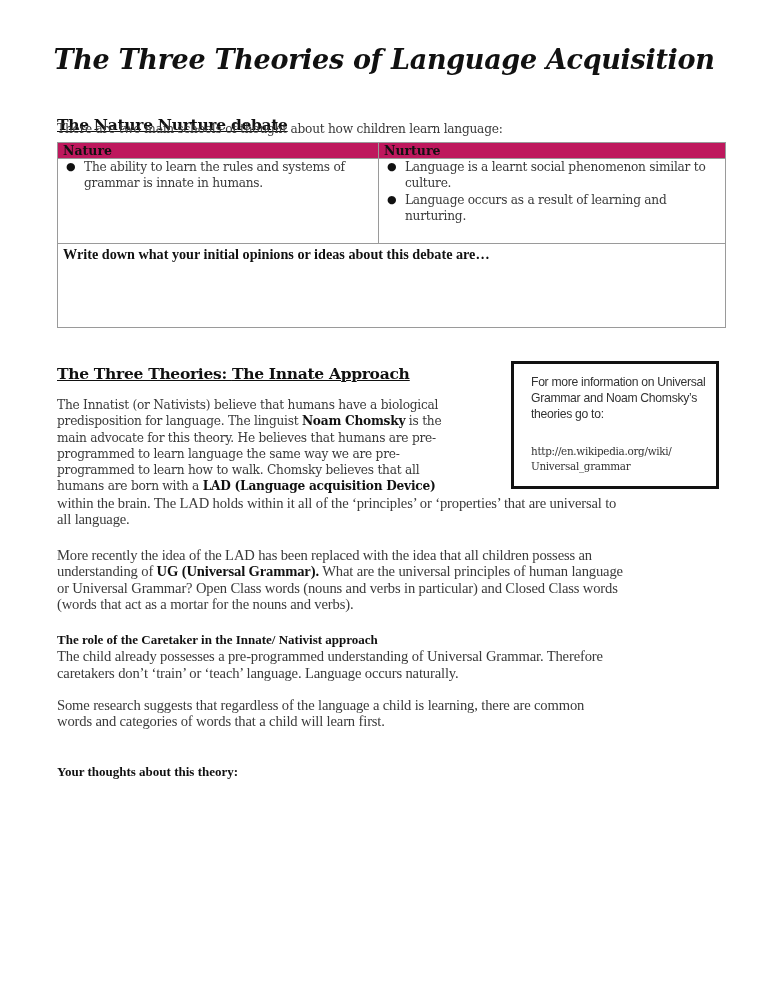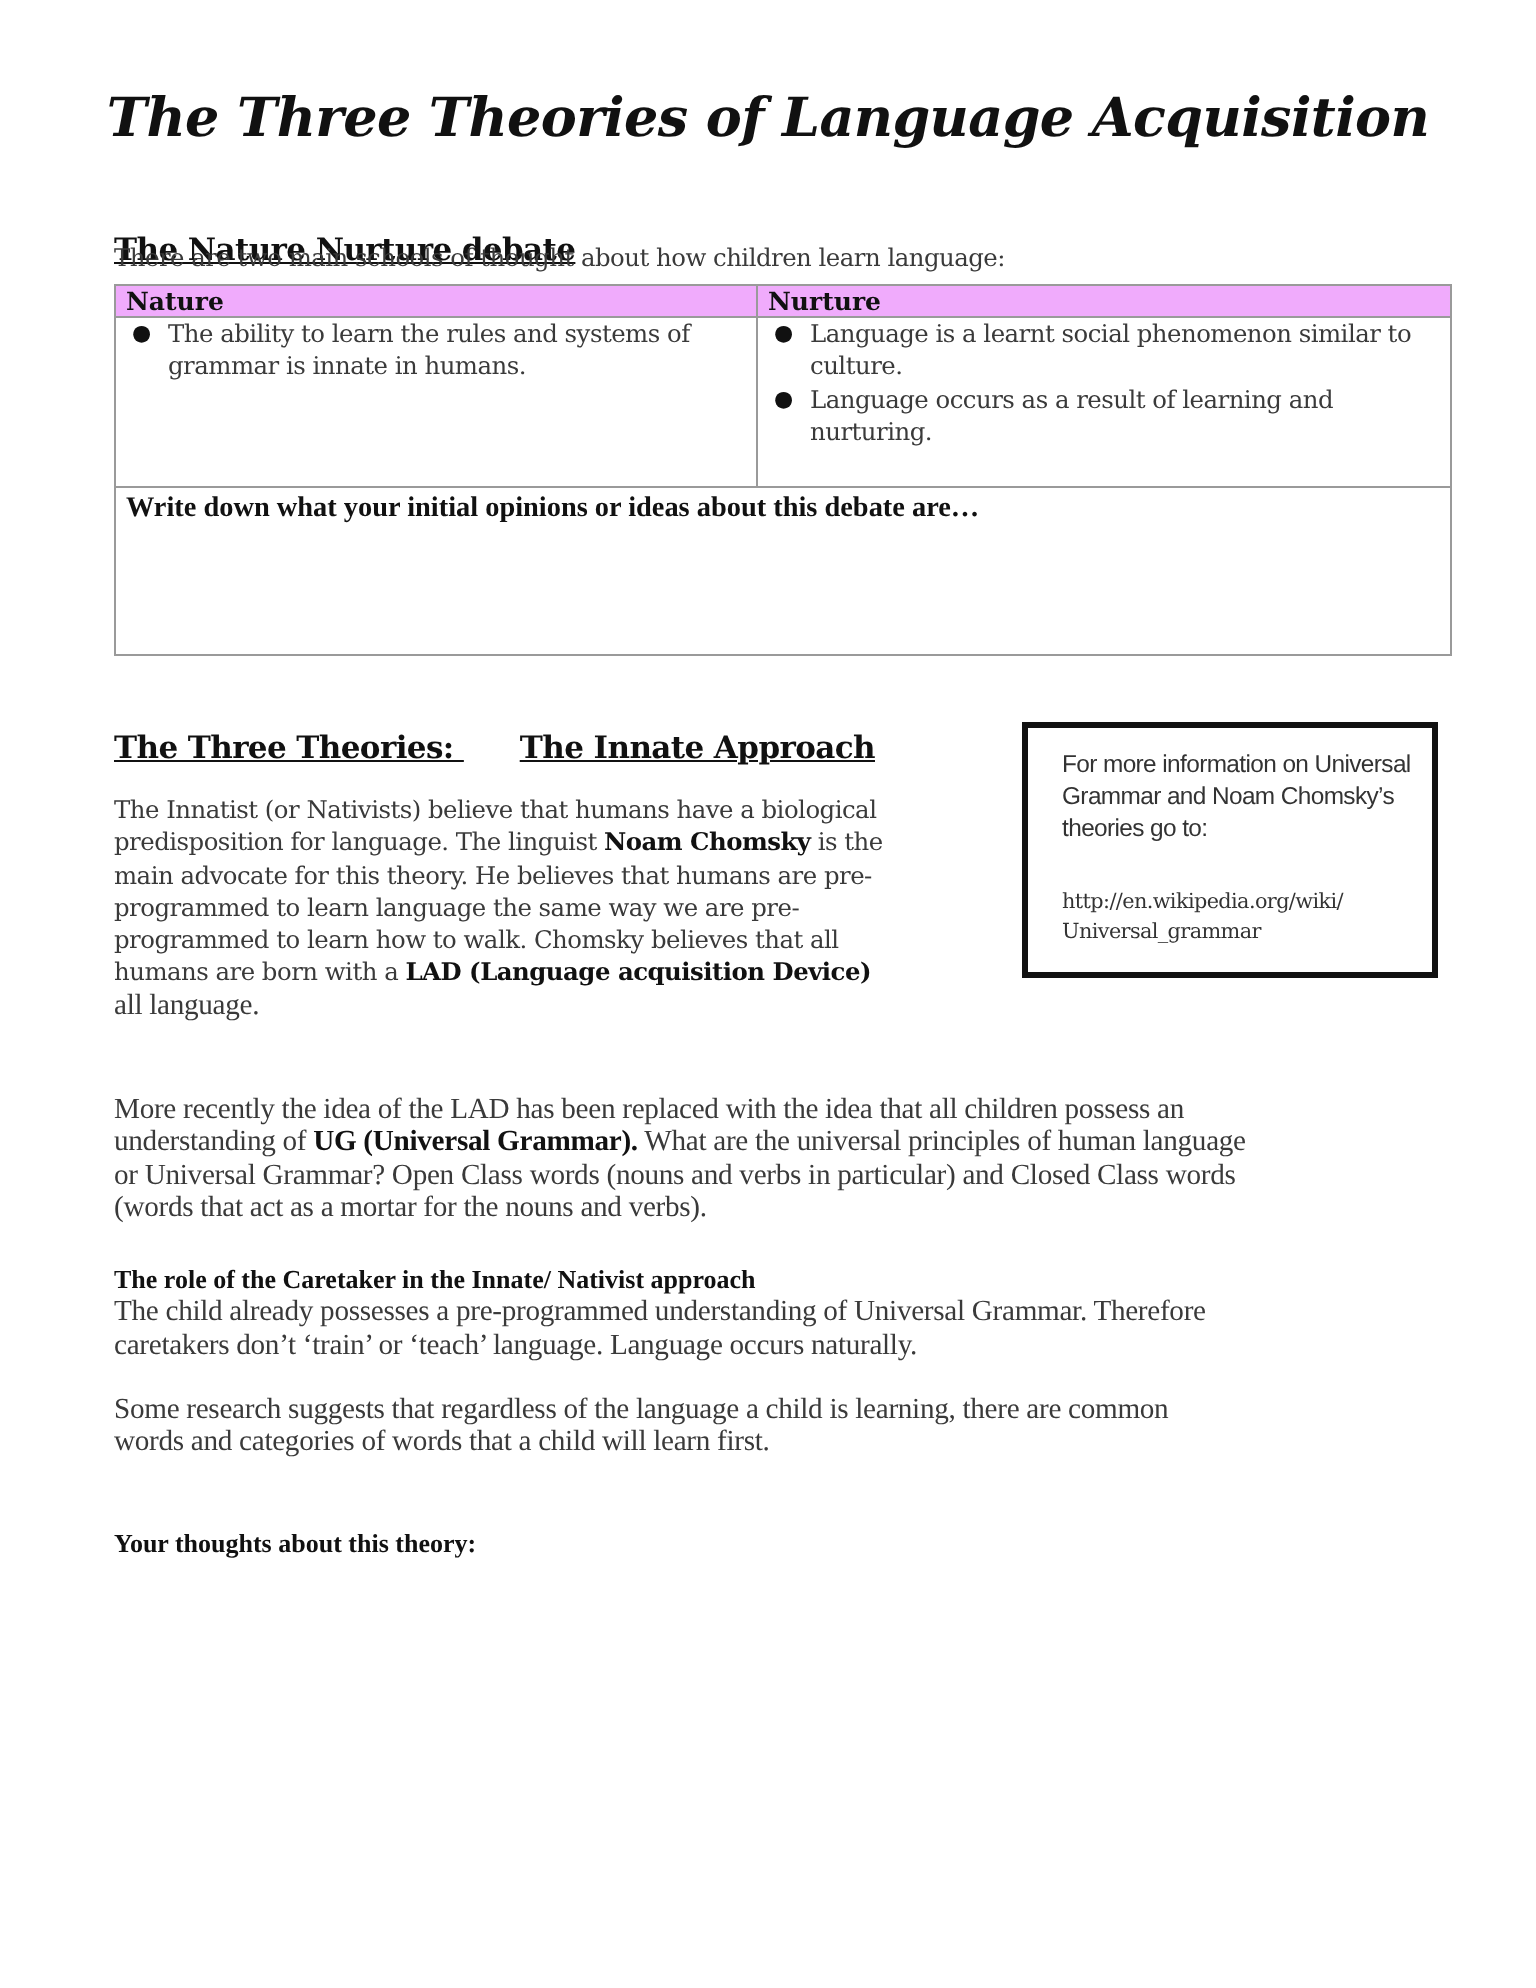--- a/index.html
+++ b/index.html
@@ -79,7 +79,7 @@
       padding: 0 5px;
     }
     .nn-table .hdr td {
-      background: #f0abfc;
+      background: #be185d;
       font-weight: bold;
       color: #111111;
       height: 15px;

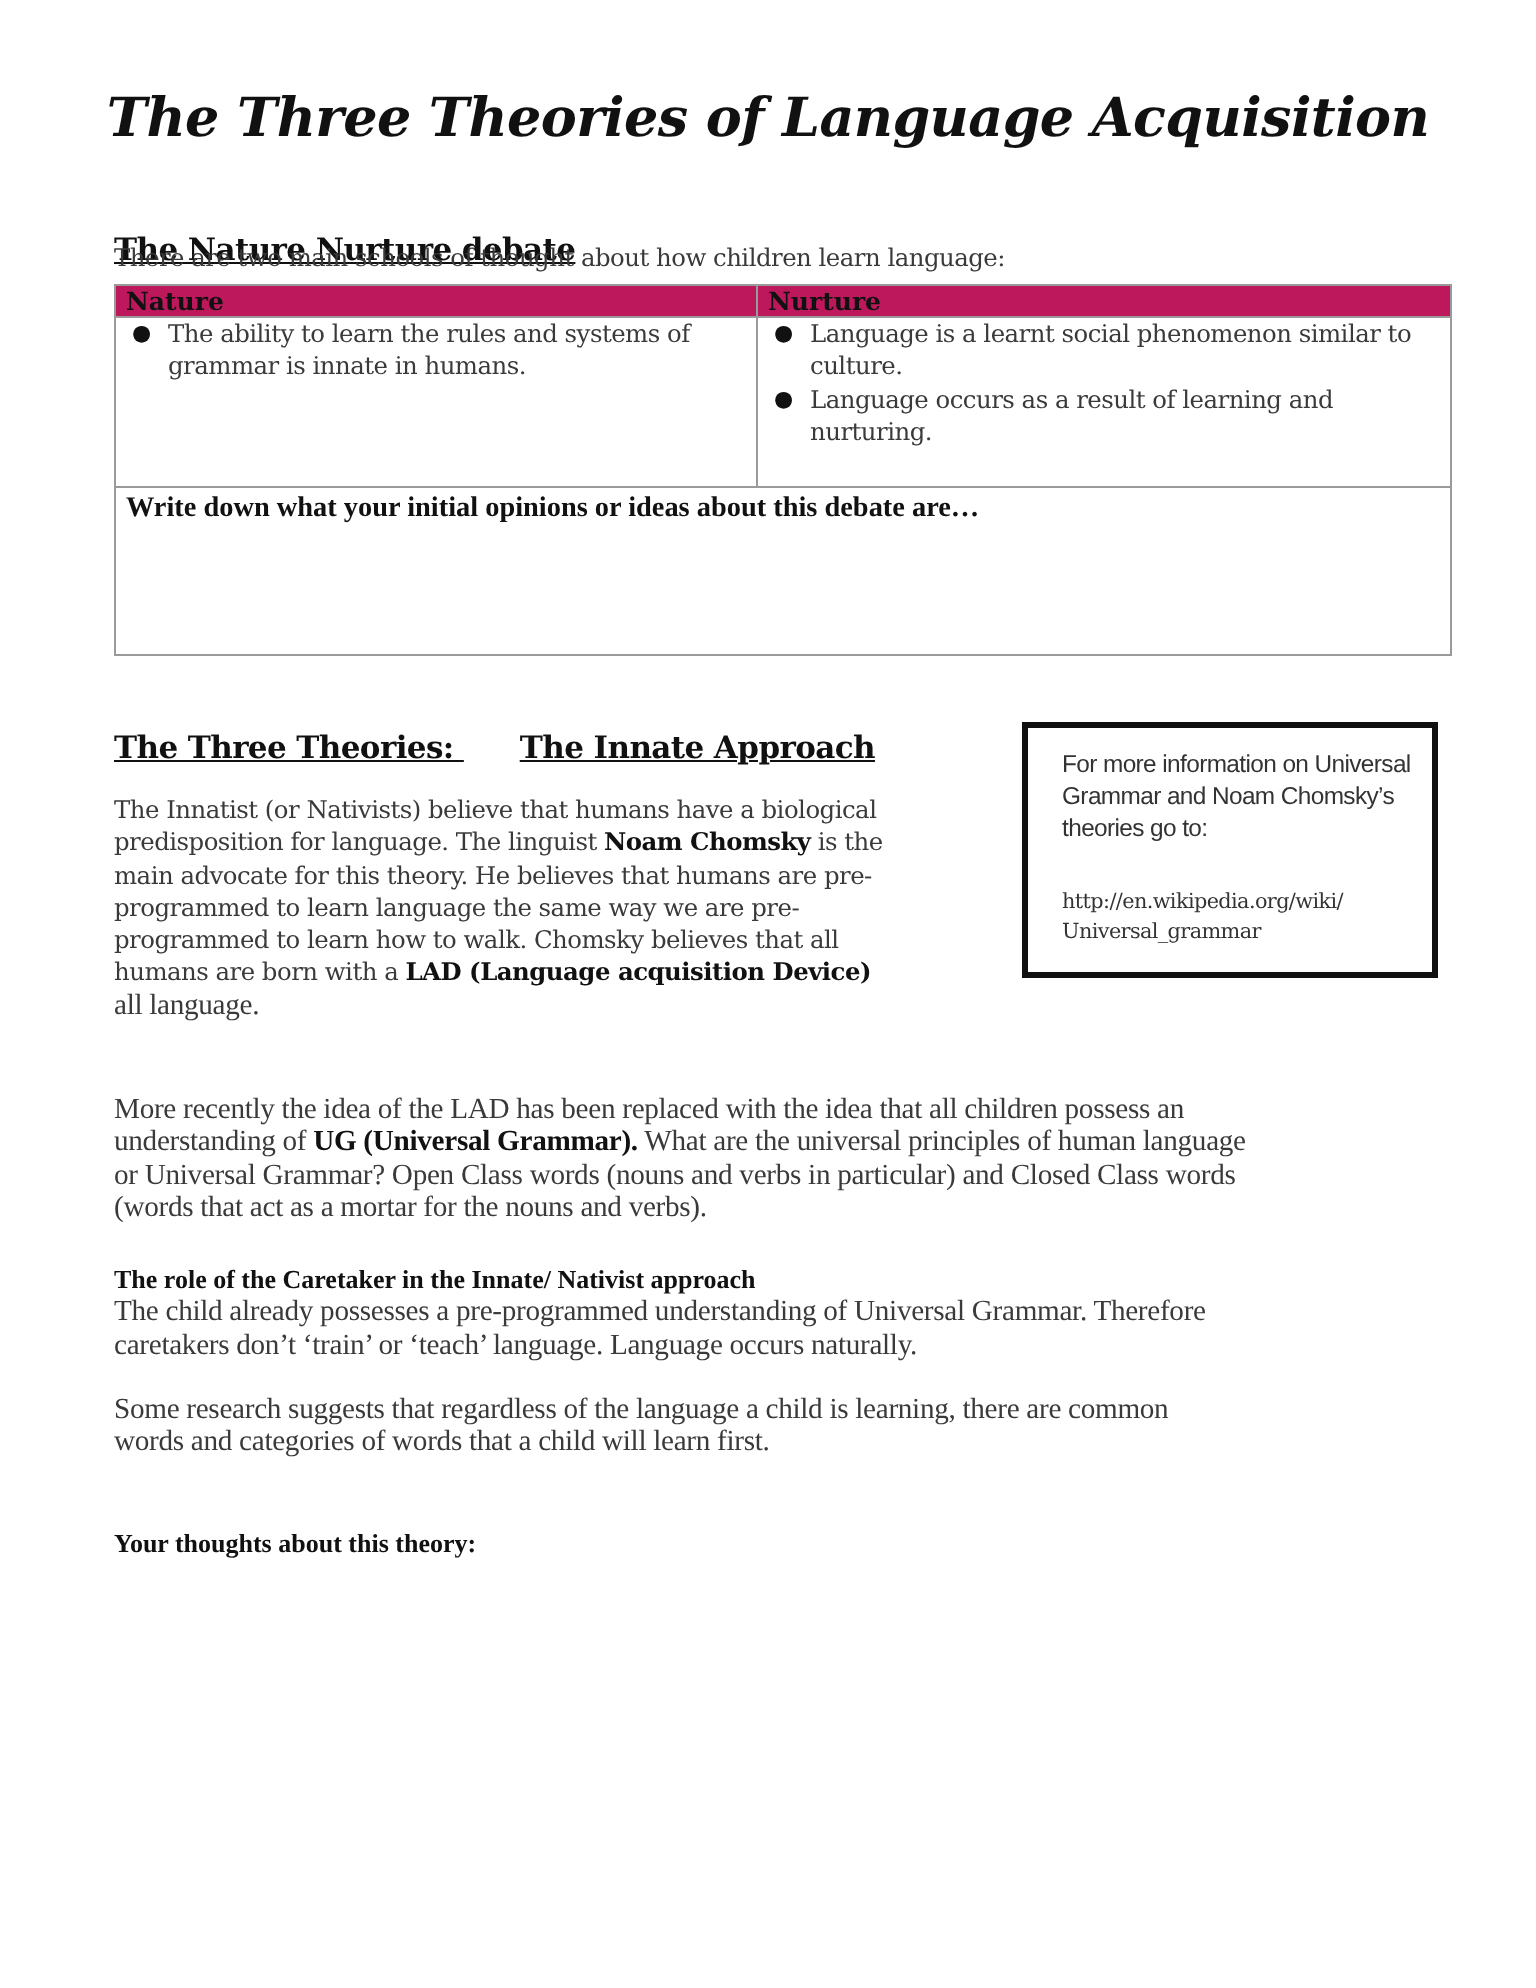--- a/index.html
+++ b/index.html
@@ -143,7 +143,7 @@
       letter-spacing: -0.3px;
       word-break: break-all;
     }
-    .underline { text-decoration: underline; margin-left: 28px; }
+    .underline { text-decoration: underline; }
   </style>
 </head>
 <body>

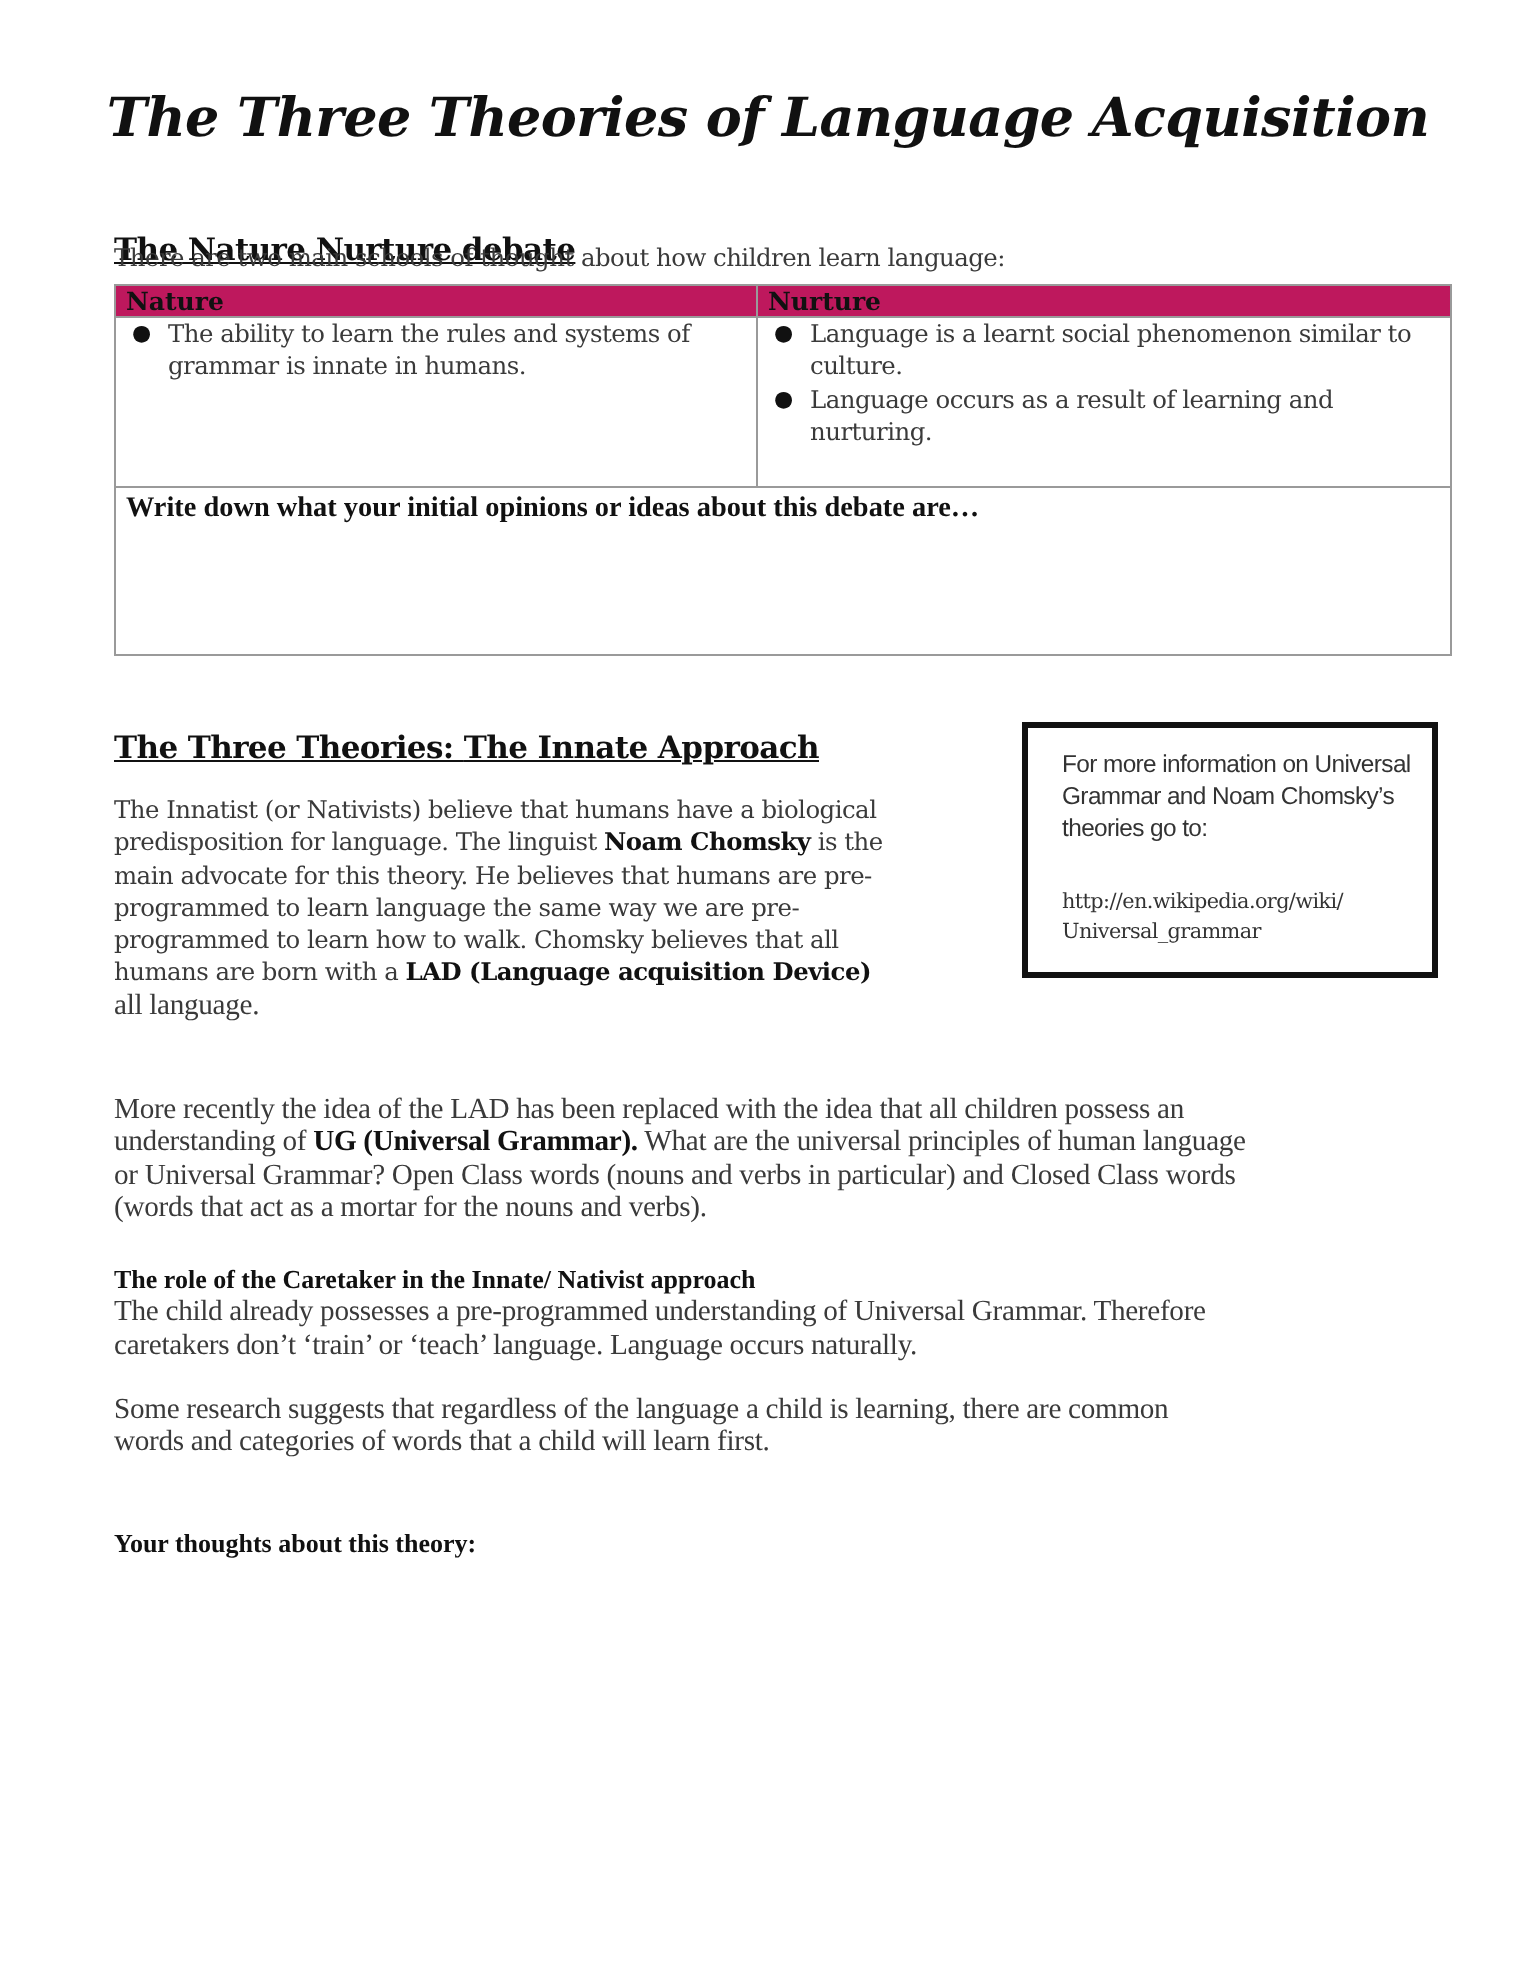--- a/index.html
+++ b/index.html
@@ -193,6 +193,7 @@
     <div><span>humans are born with a </span><b>LAD (Language acquisition Device)</b></div>
   </div>
   <div class="abs cond" style="left:57px; top:495px; white-space:nowrap;">
+    <div>within the brain. The LAD holds within it all of the ‘principles’ or ‘properties’ that are universal to</div>
     <div>all language.</div>
   </div>
 

